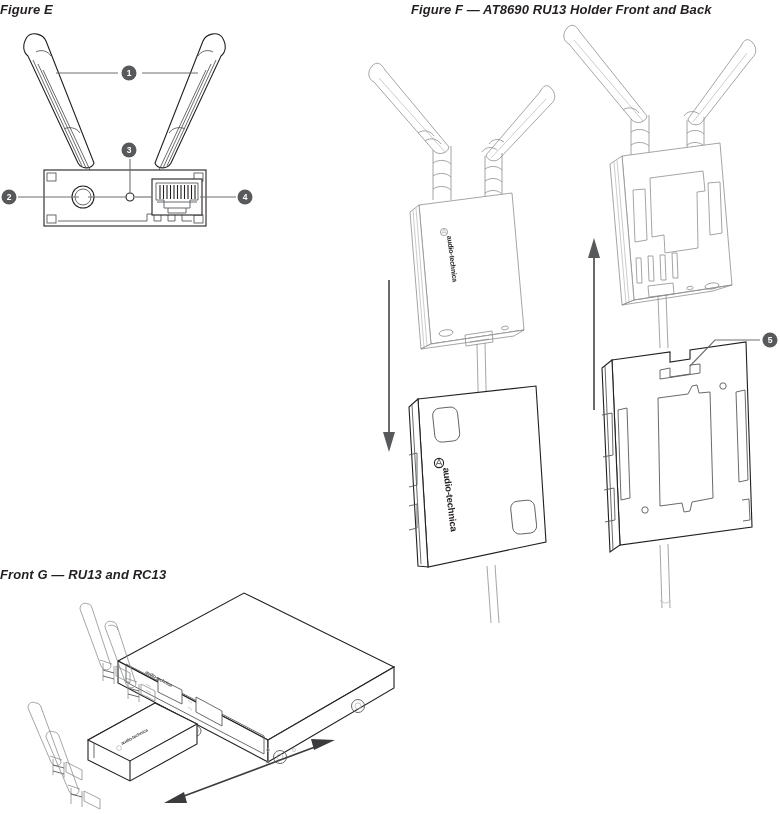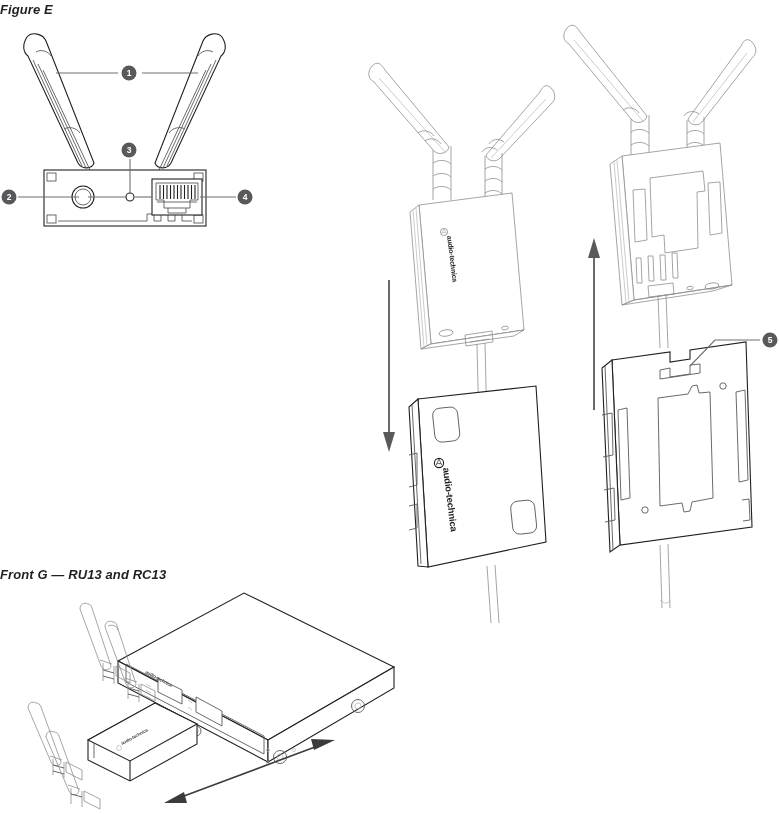--- a/index.html
+++ b/index.html
@@ -89,6 +89,7 @@
 
   <div class="fig-title" id="title-figure-e">Figure E</div>
 
+  <div class="fig-title" id="title-figure-f">Figure F — AT8690 RU13 Holder Front and Back</div>
 
   <div class="fig-title" id="title-figure-g">Front G — RU13 and RC13</div>
 

